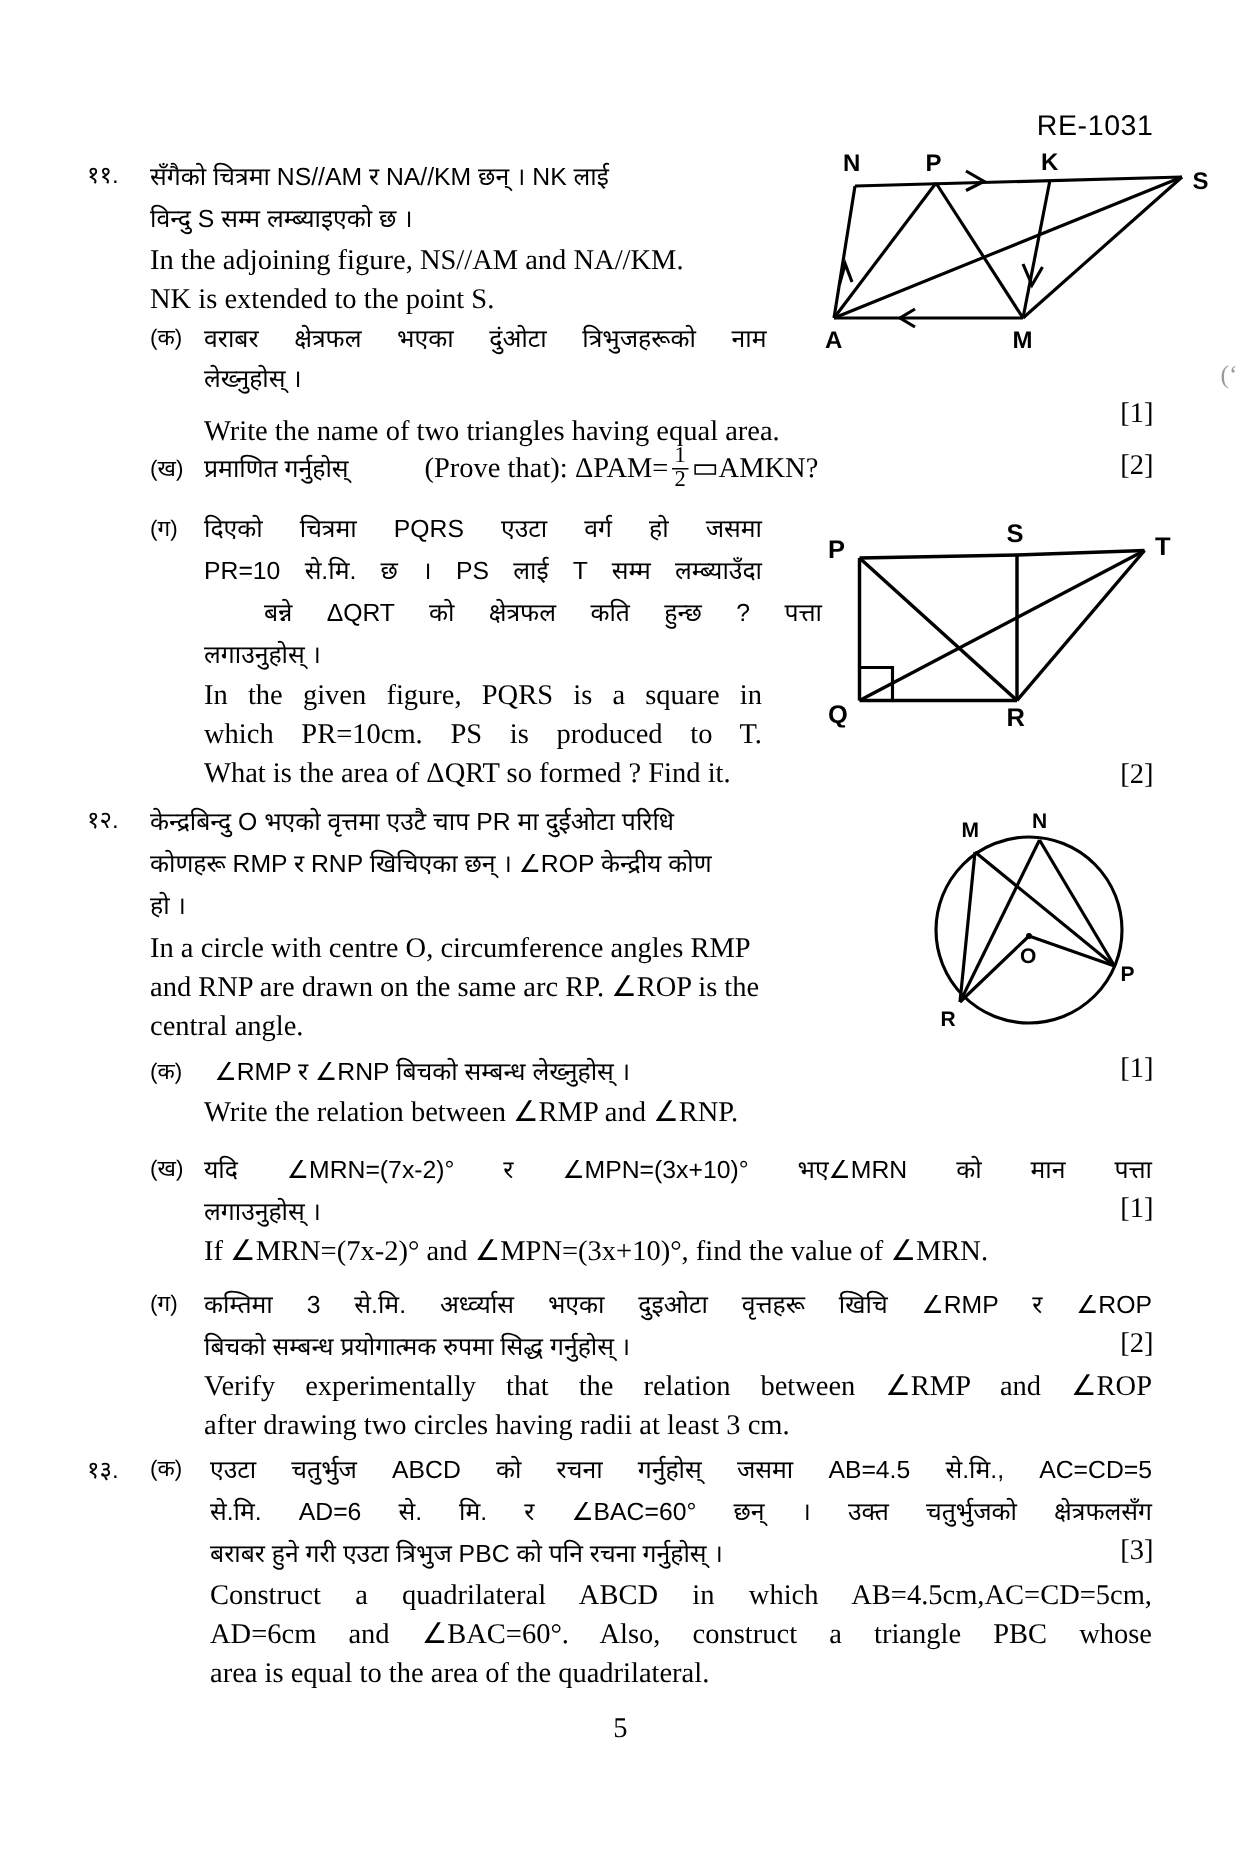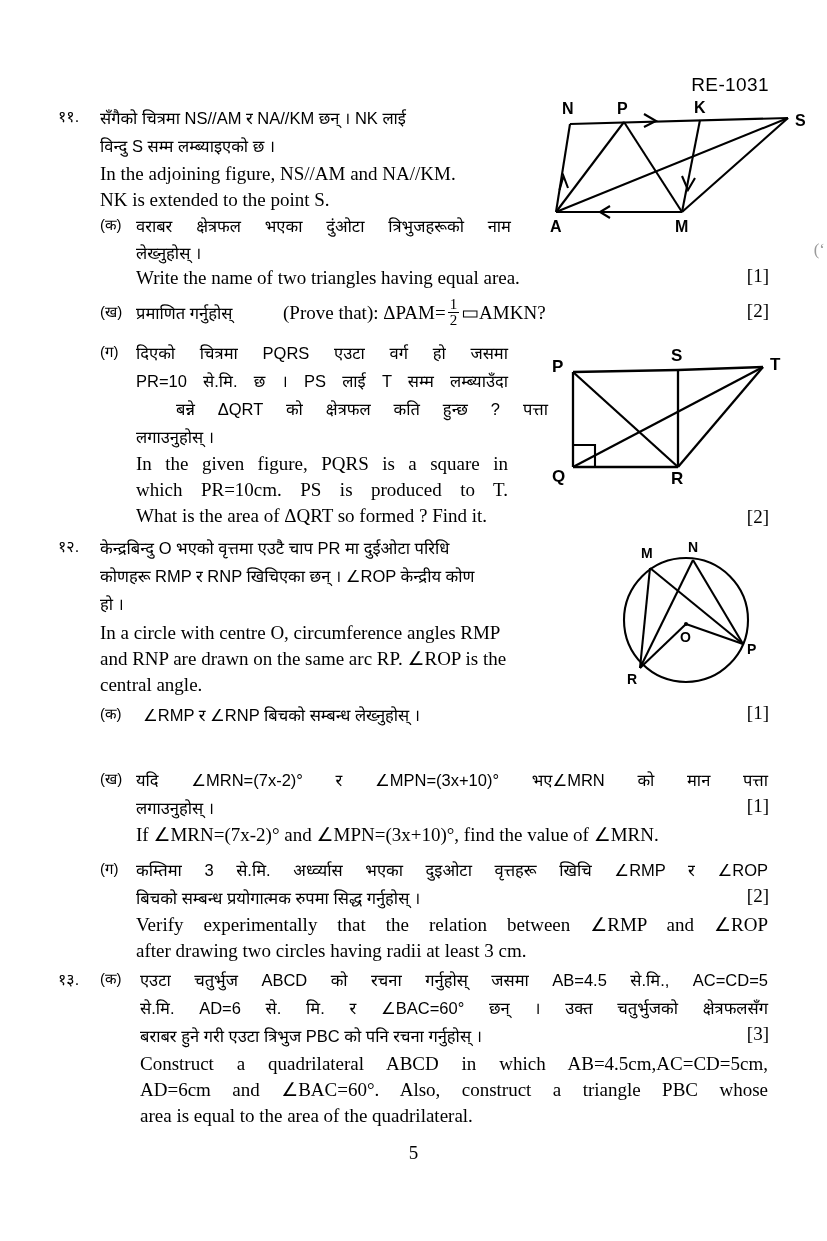--- a/index.html
+++ b/index.html
@@ -167,7 +167,7 @@
   <div class="sublabel" style="left:100px; top:214px;">(क)</div>
   <div class="np-j" style="left:136px; top:213px; width:375px;">वराबर क्षेत्रफल भएका दुंओटा त्रिभुजहरूको नाम</div>
   <div class="np" style="left:136px; top:240px;">लेख्नुहोस् ।</div>
-  <div class="en" style="left:136px; top:265px;text-align:center;">Write the name of two triangles having equal area.</div>
+  <div class="en" style="left:136px; top:275px;text-align:center;">Write the name of two triangles having equal area.</div>
   <div class="marks" style="top:265px;">[1]</div>
   <div class="edge-artifact" style="top:240px;">(ʻ</div>
 

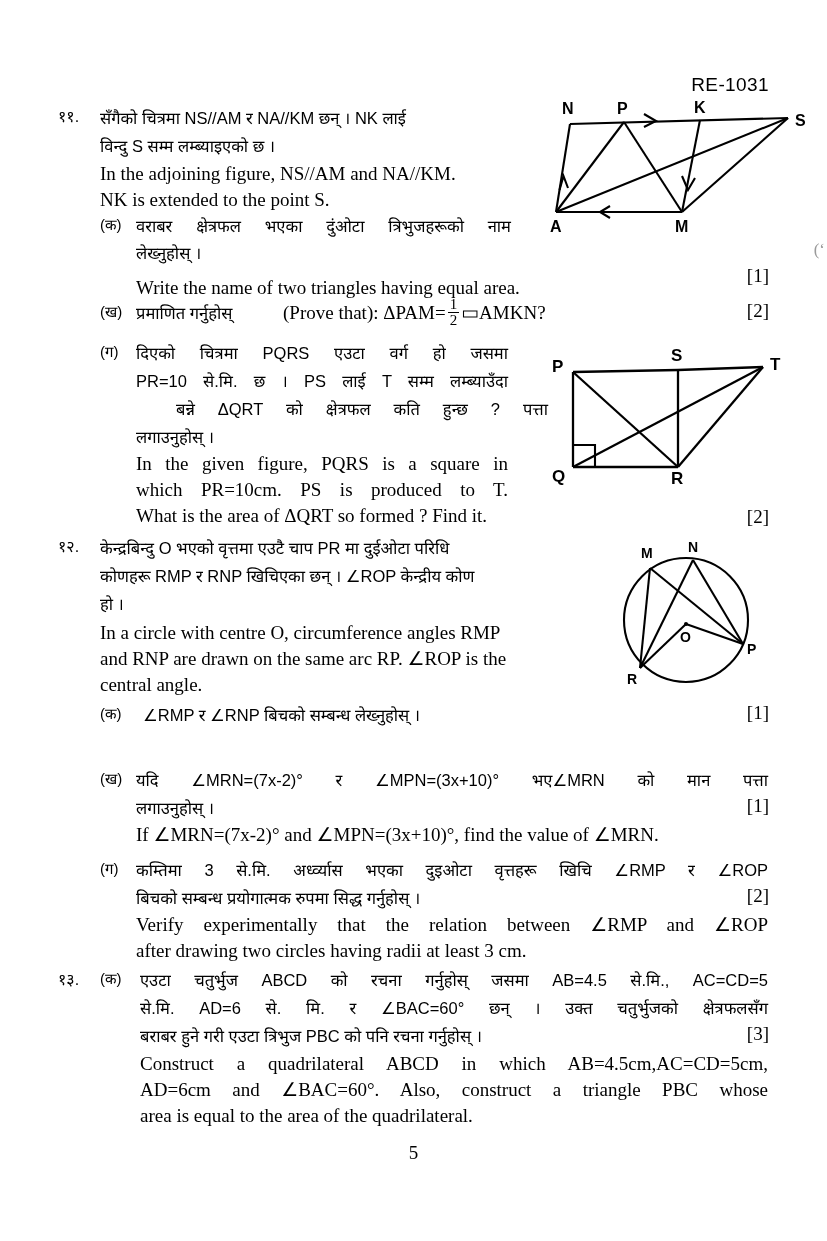--- a/index.html
+++ b/index.html
@@ -251,6 +251,7 @@
   <div class="sublabel" style="left:100px; top:703px;">(क)</div>
   <div class="np" style="left:143px; top:702px;">∠RMP र ∠RNP बिचको सम्बन्ध लेख्नुहोस् ।</div>
   <div class="marks" style="top:702px;">[1]</div>
+  <div class="en" style="left:136px; top:729px;">Write the relation between ∠RMP and ∠RNP.</div>
 
   <div class="sublabel" style="left:100px; top:768px;">(ख)</div>
   <div class="np-j" style="left:136px; top:767px; width:632px;">यदि  ∠MRN=(7x-2)°  र  ∠MPN=(3x+10)°  भए∠MRN  को  मान  पत्ता</div>

